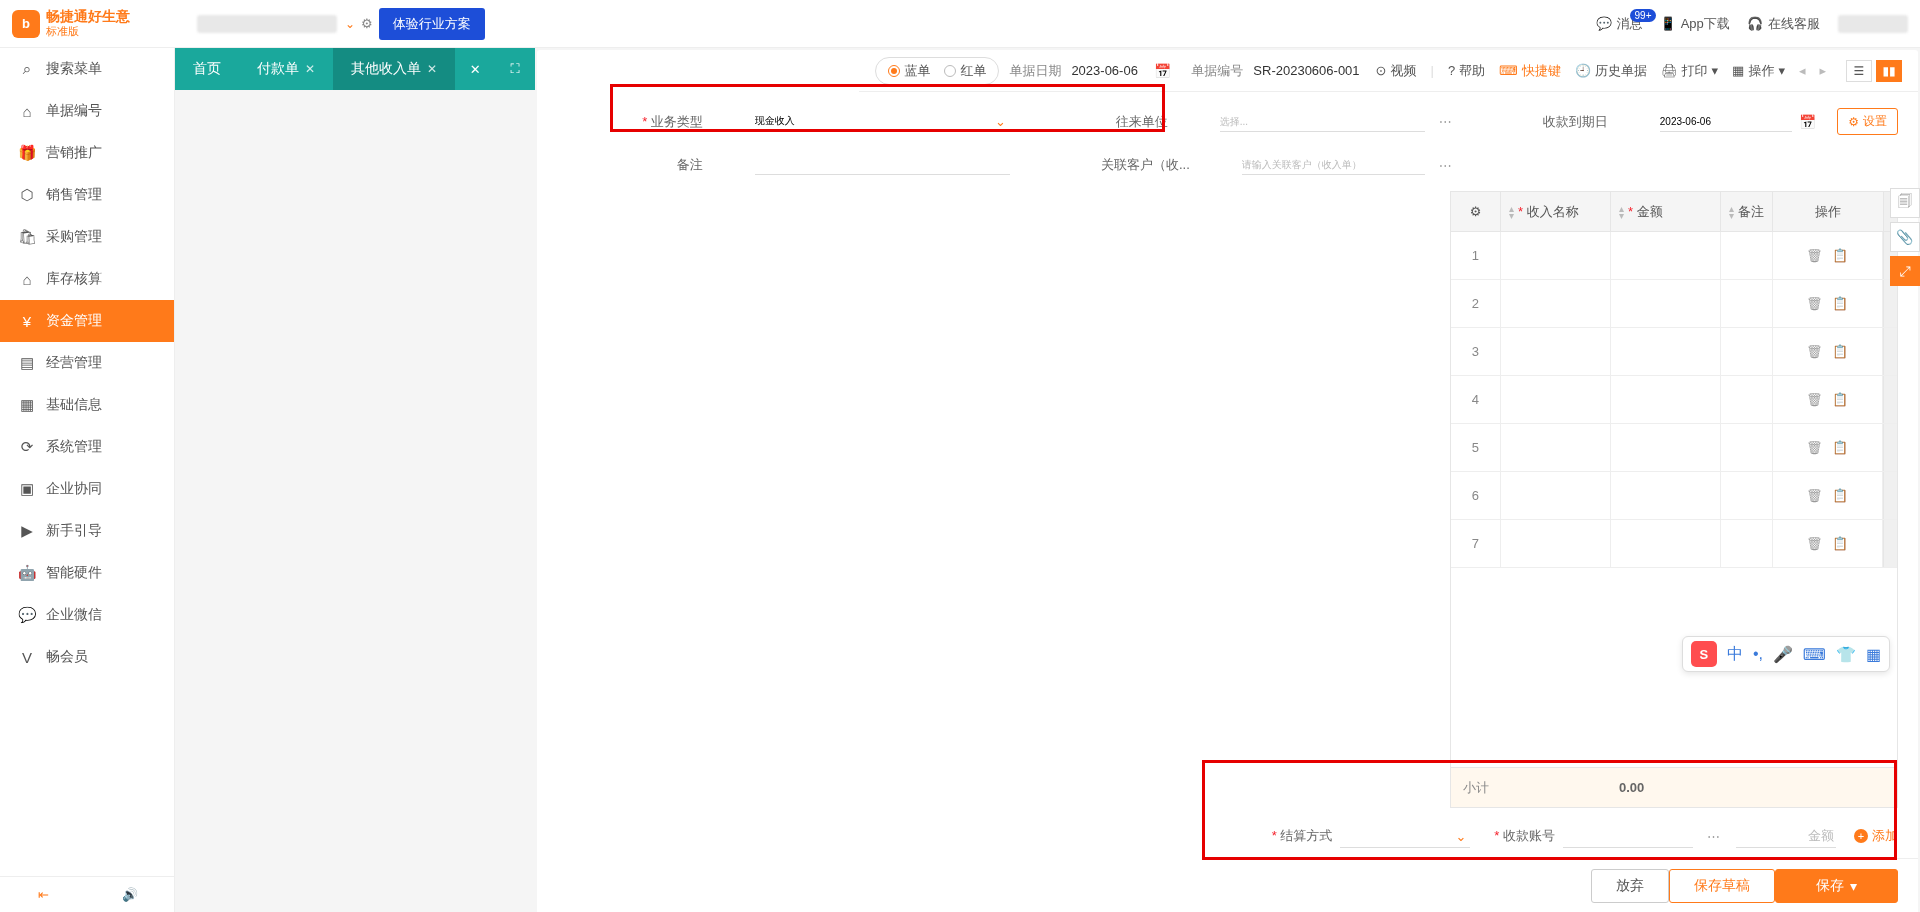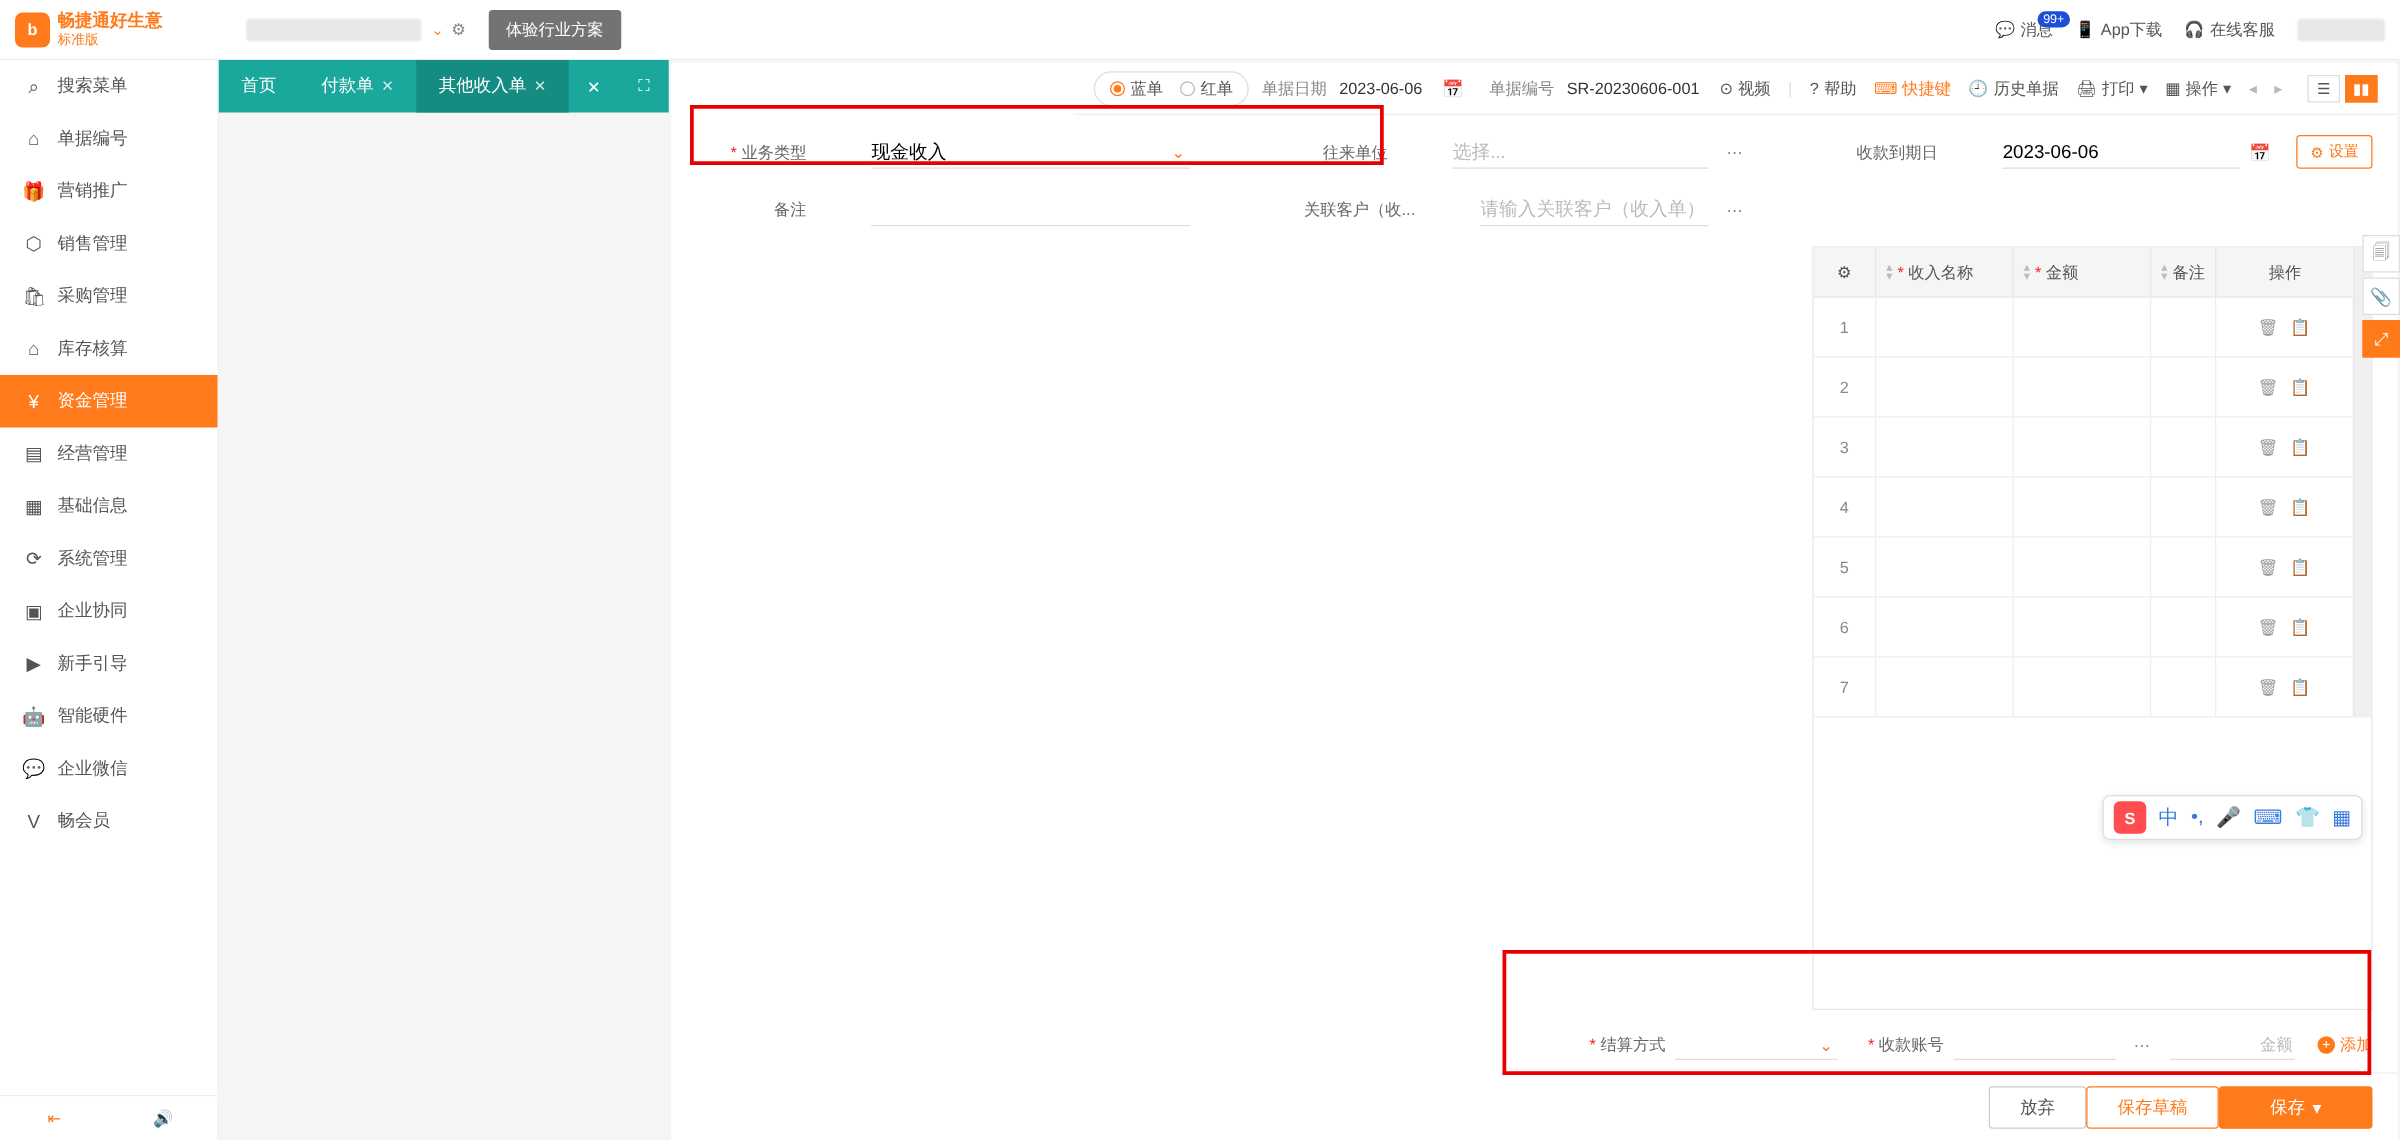--- a/index.html
+++ b/index.html
@@ -16,7 +16,7 @@
 .company-blur { width:140px; height:18px; background:#e8e8e8; border-radius:3px; filter:blur(1px);}
 .chev-down { color:#ff7a1a; font-size:12px;}
 .gear-btn { color:#888; padding:4px 6px; cursor:pointer;}
-.orange-btn { background:#737373; color:#fff; border:none; padding:7px 14px; border-radius:3px; margin-left:12px; cursor:pointer; font-size:13px;}
+.orange-btn { background:#1d4ed8; color:#fff; border:none; padding:7px 14px; border-radius:3px; margin-left:0; cursor:pointer; font-size:13px;}
 .top-right { margin-left:auto; display:flex; align-items:center; gap:18px; font-size:13px; color:#555;}
 .tr-item { display:flex; align-items:center; gap:4px; cursor:pointer; position:relative;}
 .badge { position:absolute; top:-6px; right:-14px; background:#1d4ed8; color:#fff; font-size:10px; padding:1px 5px; border-radius:8px;}

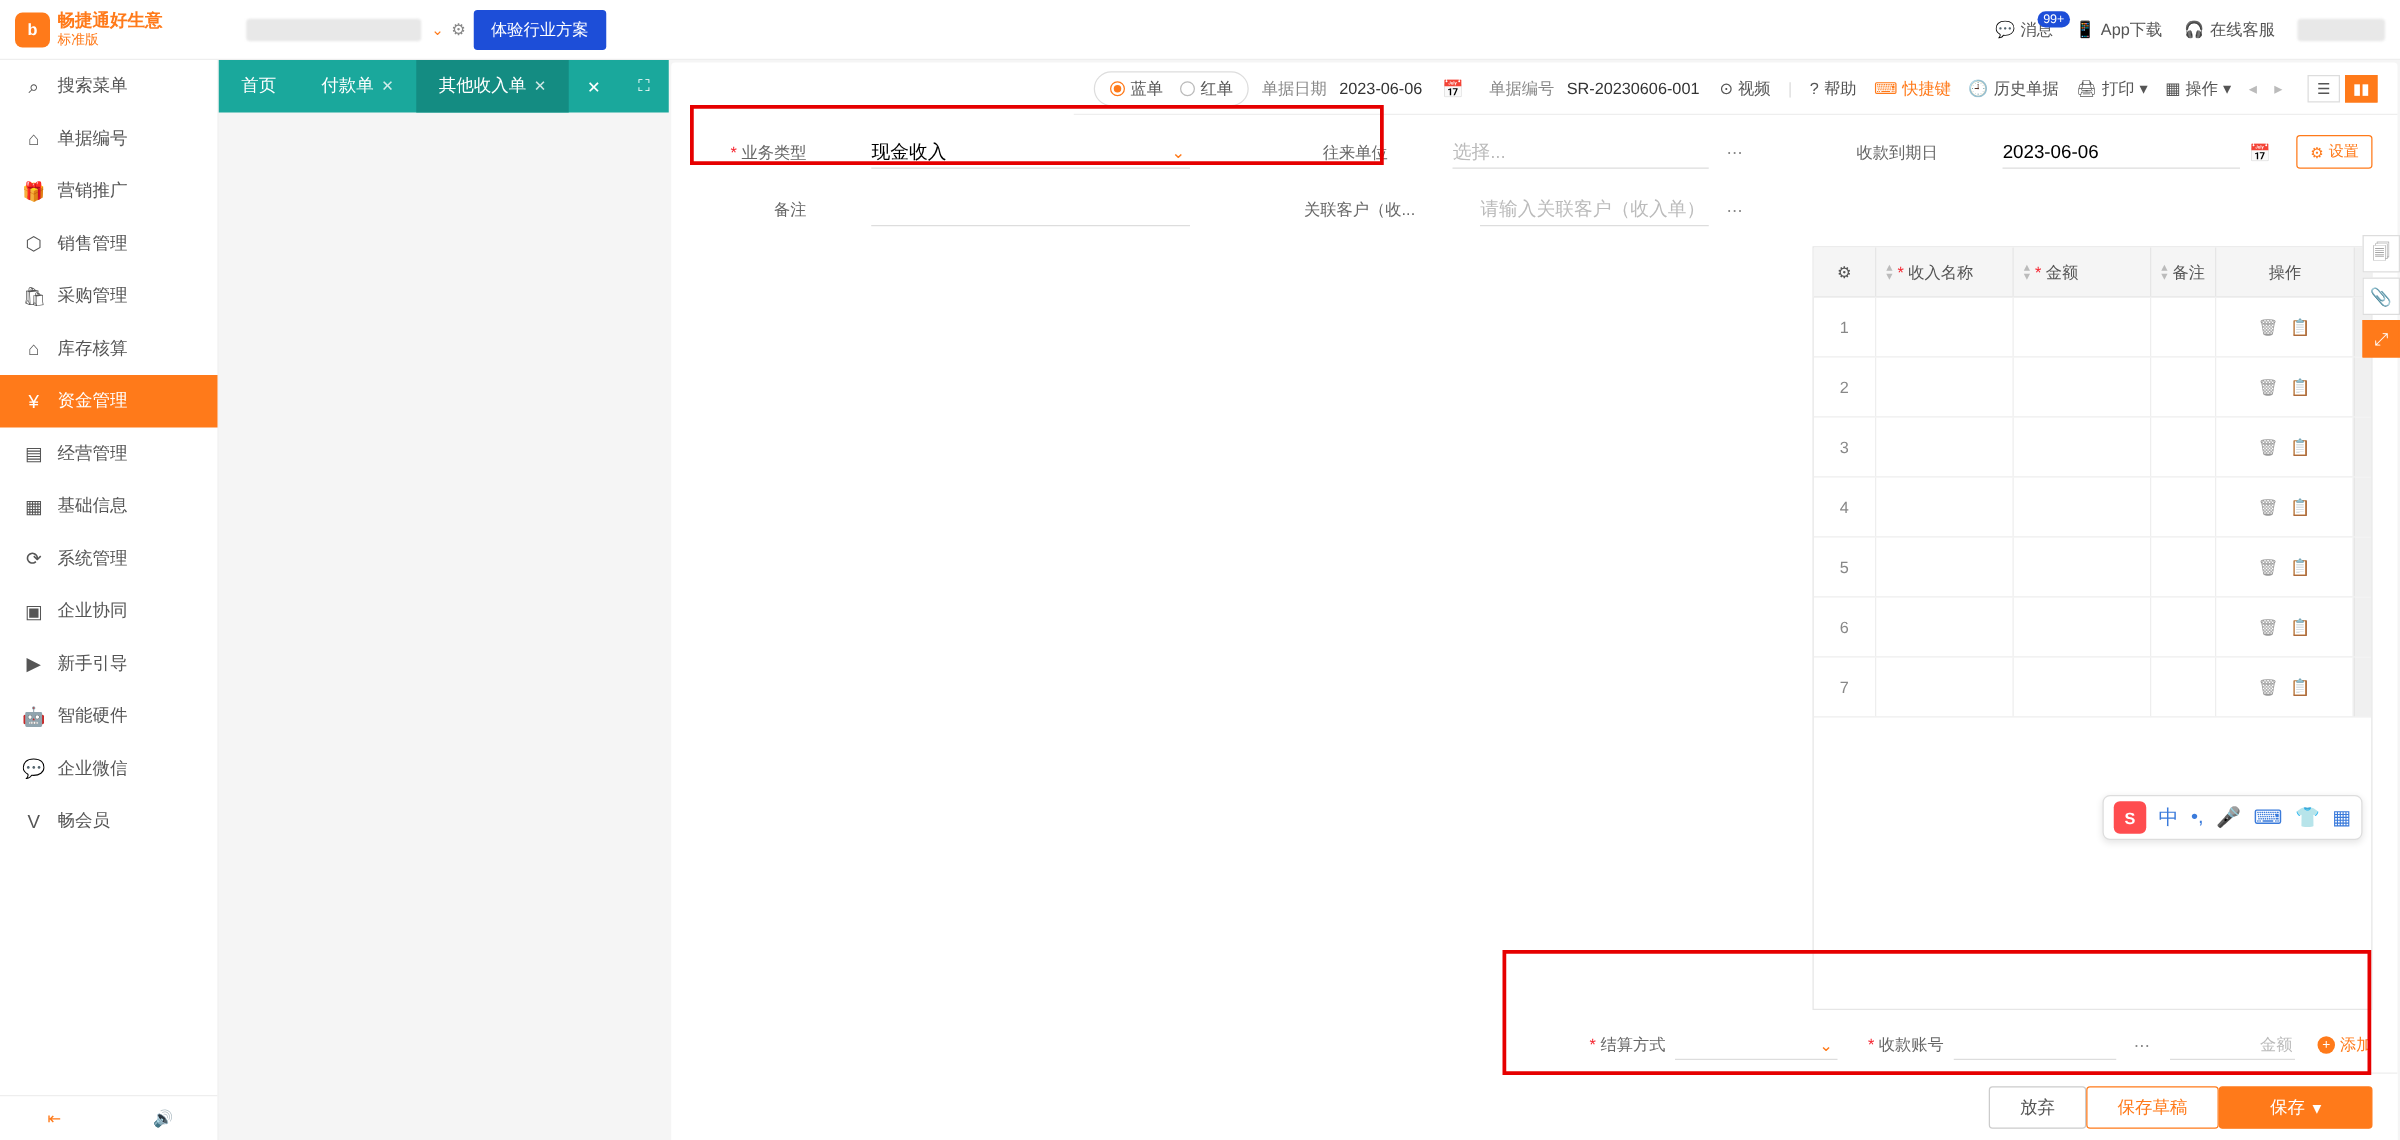--- a/index.html
+++ b/index.html
@@ -65,7 +65,7 @@
 .f-group { display:flex; align-items:center; gap:8px; min-width:0;}
 .f-label { width:88px; text-align:right; color:#666; font-size:13px;}
 .req::before { content:"* "; color:#f5222d;}
-.f-input { border:none; border-bottom:1px solid #ddd; padding:4px 0; font-size:15px; min-width:0;margin-left:44px;}
+.f-input { border:none; border-bottom:1px solid #ddd; padding:4px 0; font-size:10px; min-width:0;margin-left:44px;}
 .select-wrap { position:relative; display:flex; align-items:center;}
 .select-wrap .chev { position:absolute; right:4px; color:#ff7a1a; pointer-events:none;}
 .dots-btn { color:#888; cursor:pointer; padding:0 6px; letter-spacing:2px;}

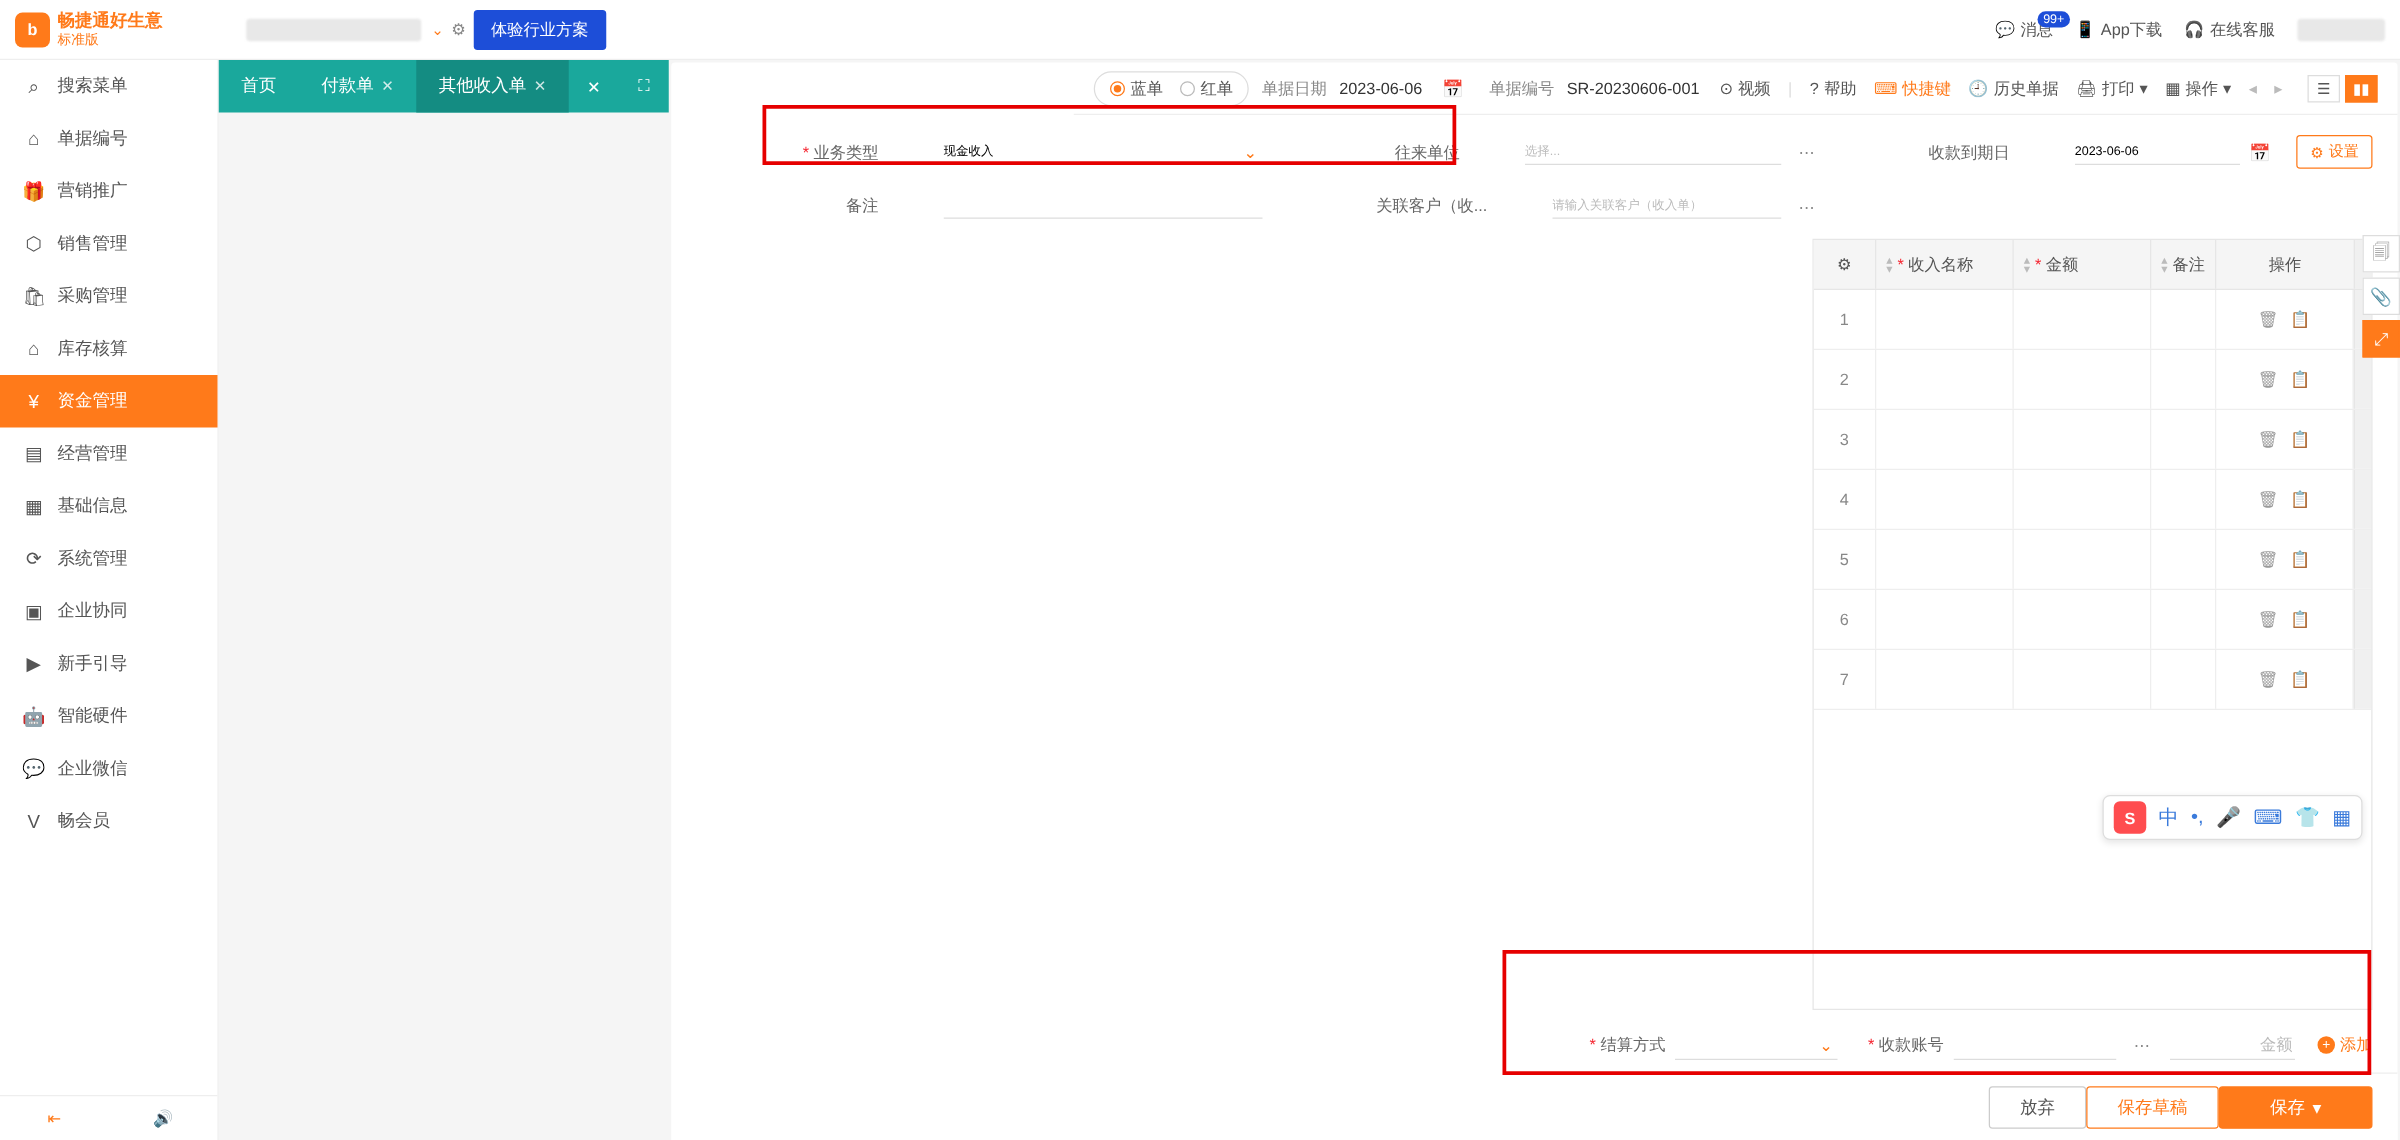--- a/index.html
+++ b/index.html
@@ -453,6 +453,13 @@
                   <div class="scrollbar-fake"></div>
                 </div>
               </div>
+            <div class="tbl-sum">
+              <div class="td col-gear">小计</div>
+              <div class="td col-name"></div>
+              <div class="td col-amt" style="font-weight:bold">0.00</div>
+              <div class="td col-note"></div>
+              <div class="td col-ops"></div>
+            </div>
           </div>
         </div>
 

